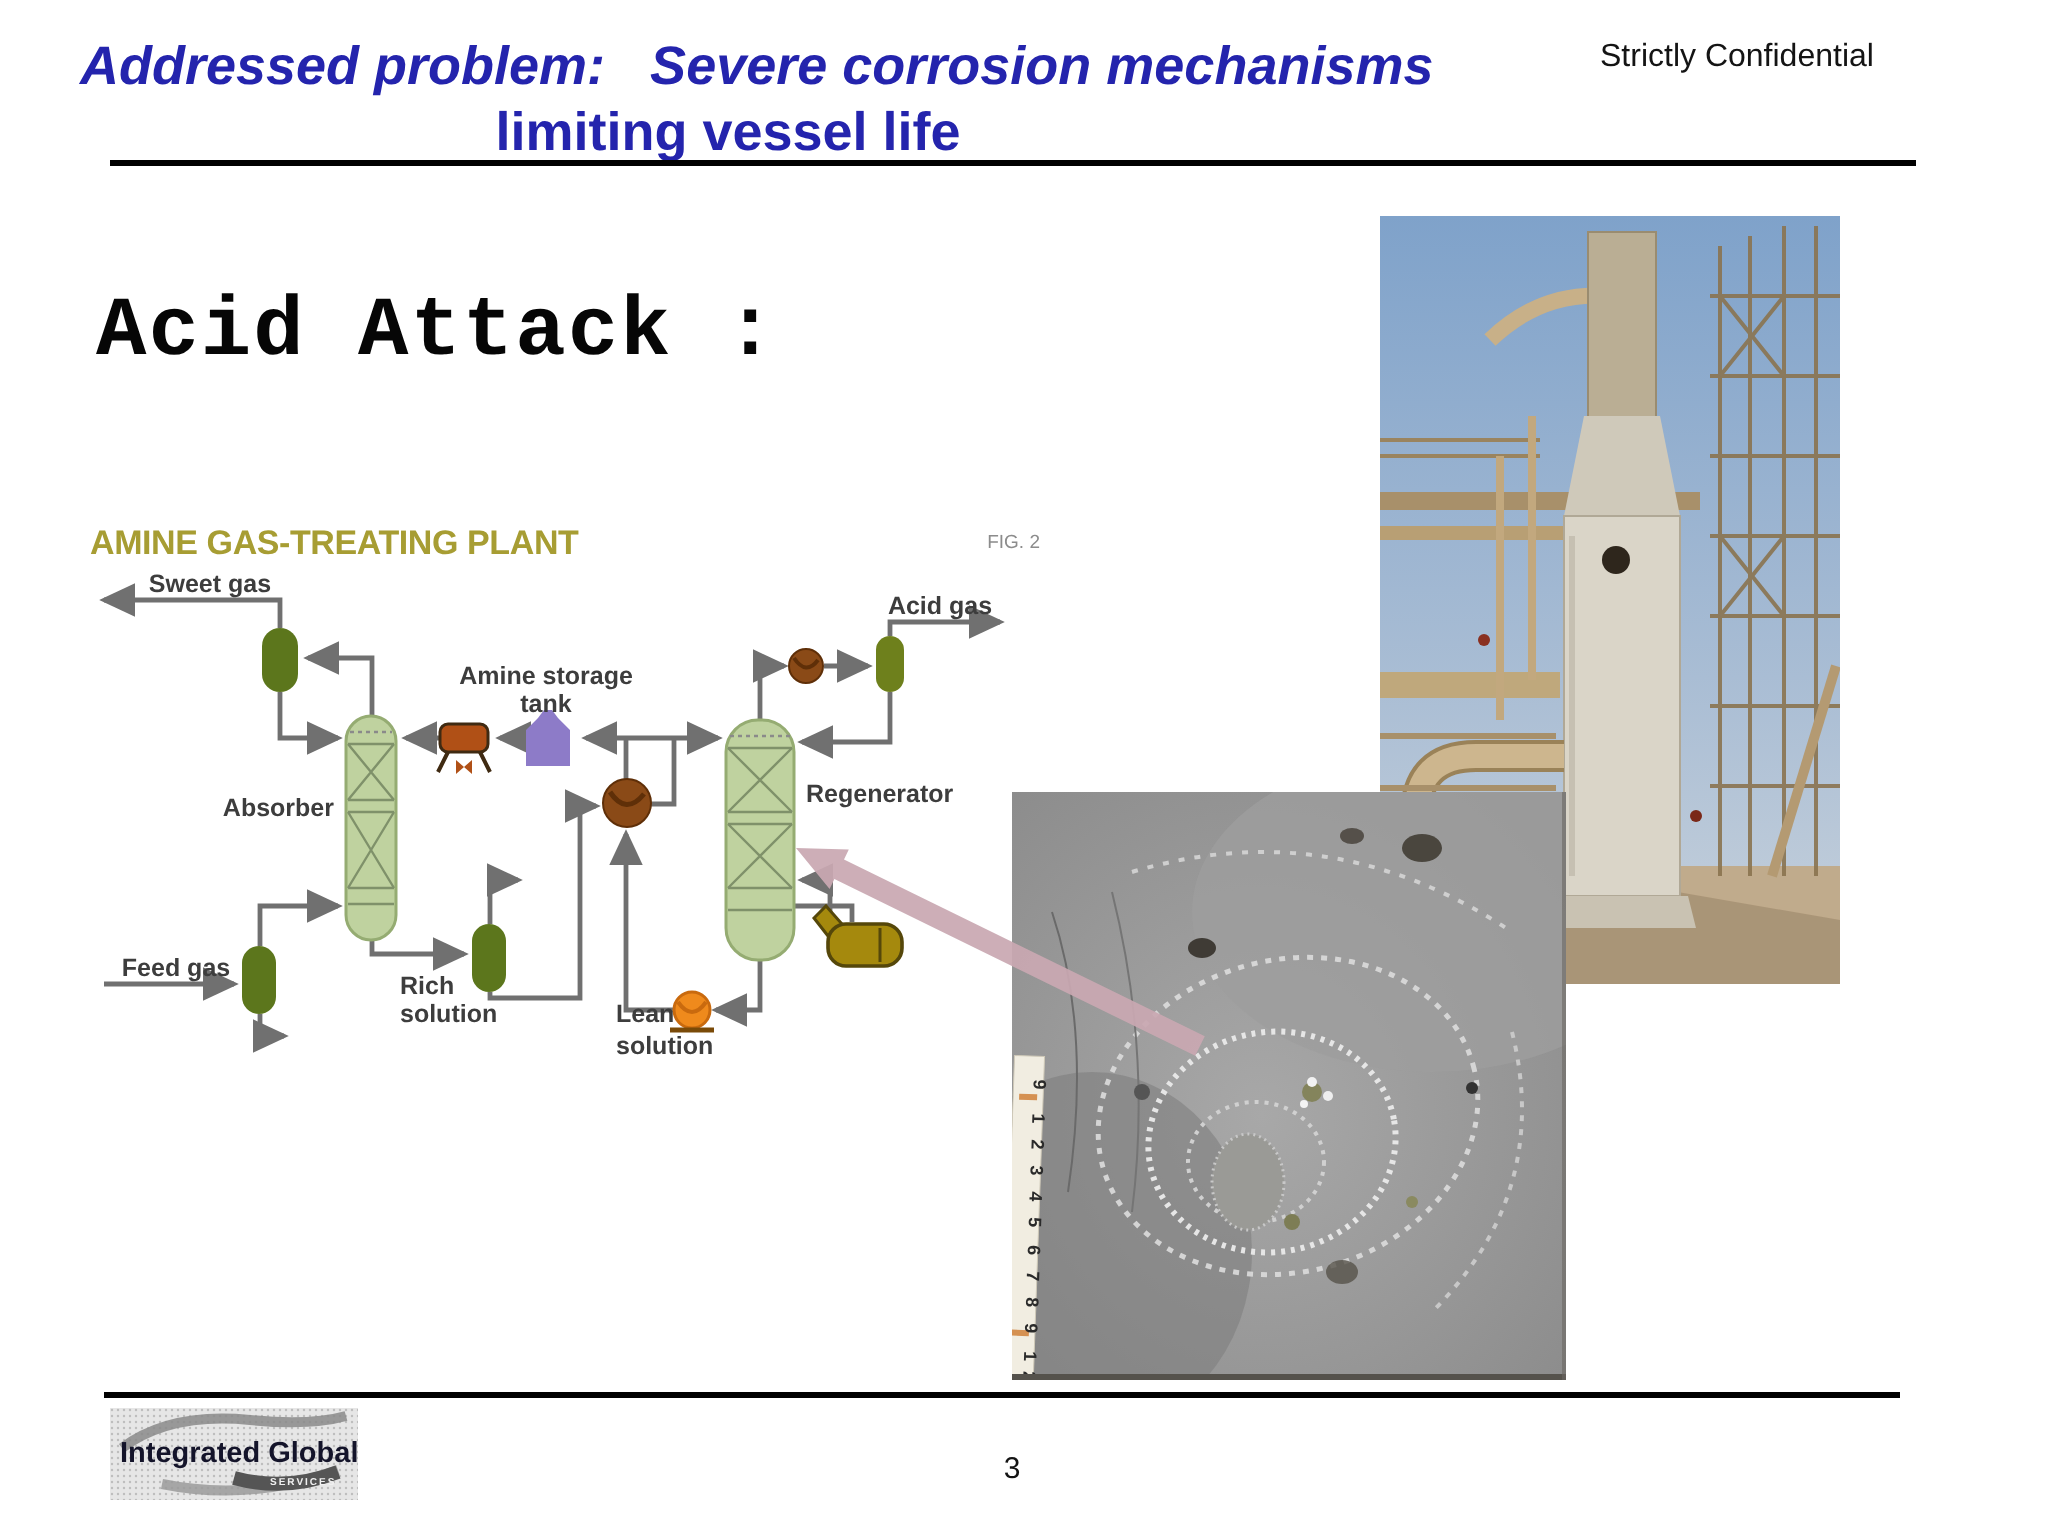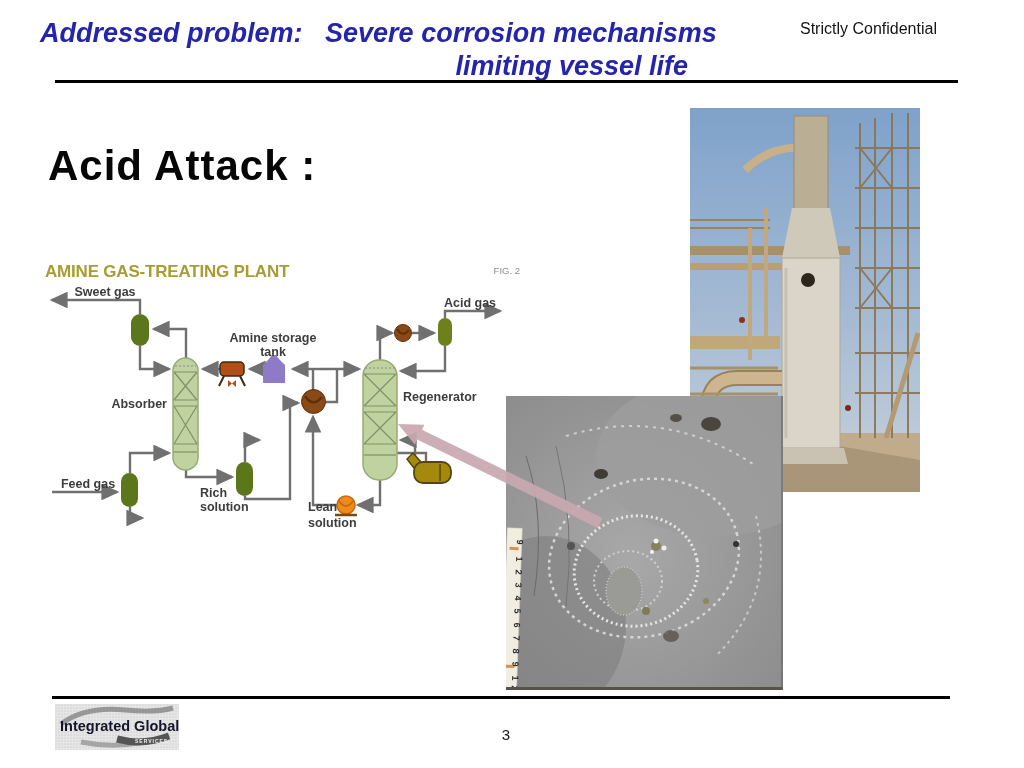--- a/index.html
+++ b/index.html
@@ -8,7 +8,7 @@
   .abs{position:absolute;}
   #title-block{left:40px;top:16px;width:650px;}
   #title-line1{font-size:27px;font-weight:700;font-style:italic;color:#2424ad;white-space:pre;line-height:34px;}
-  #title-line2{font-size:27px;font-weight:700;font-style:italic;color:#2424ad;text-align:right;line-height:33px;padding-right:2px;}
+  #title-line2{font-size:27px;font-weight:700;color:#2424ad;text-align:center;line-height:33px;padding-right:2px;}
   #confidential{left:800px;top:20px;font-size:16px;color:#141414;}
   .rule{background:#000;height:3px;}
   #header-rule{left:55px;top:80px;width:903px;}

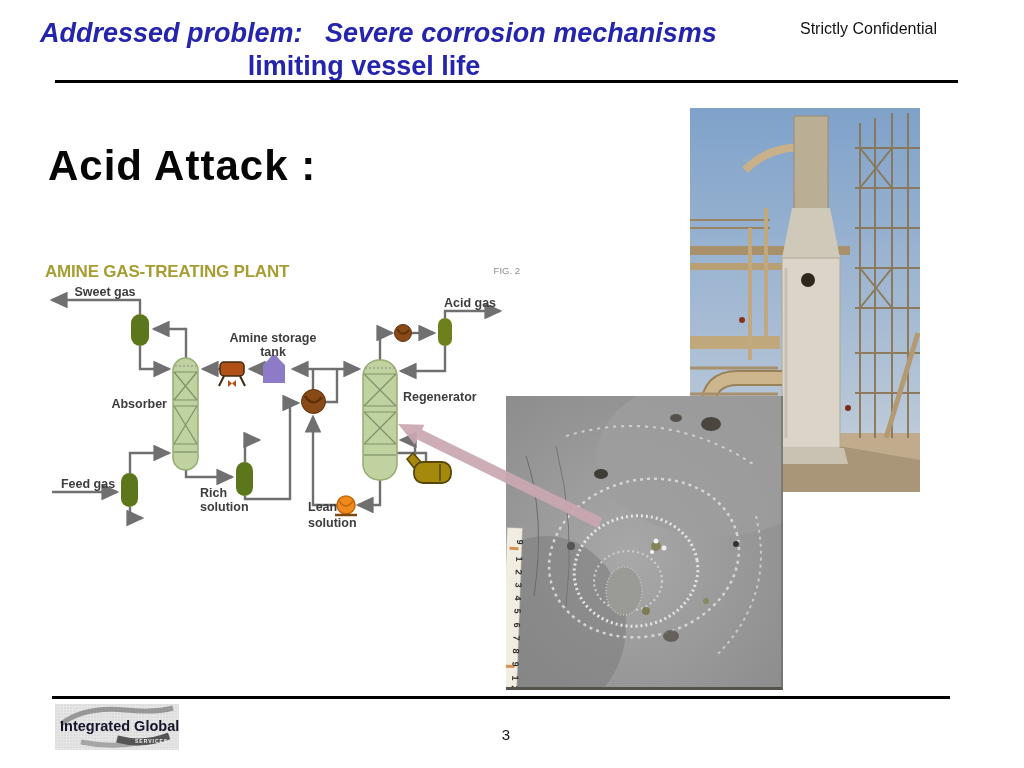--- a/index.html
+++ b/index.html
@@ -13,7 +13,7 @@
   .rule{background:#000;height:3px;}
   #header-rule{left:55px;top:80px;width:903px;}
   #footer-rule{left:52px;top:696px;width:898px;}
-  #section-heading{left:48px;top:142px;font-family:Liberation Sans, sans-serif;
+  #section-heading{left:48px;top:142px;font-family:Liberation Mono, monospace;
                    font-size:42px;font-weight:700;color:#060606;letter-spacing:1px;}
   #page-number{left:486px;top:726px;width:40px;text-align:center;font-size:15px;color:#141414;}
   svg text{font-family:"Liberation Sans",sans-serif;}

